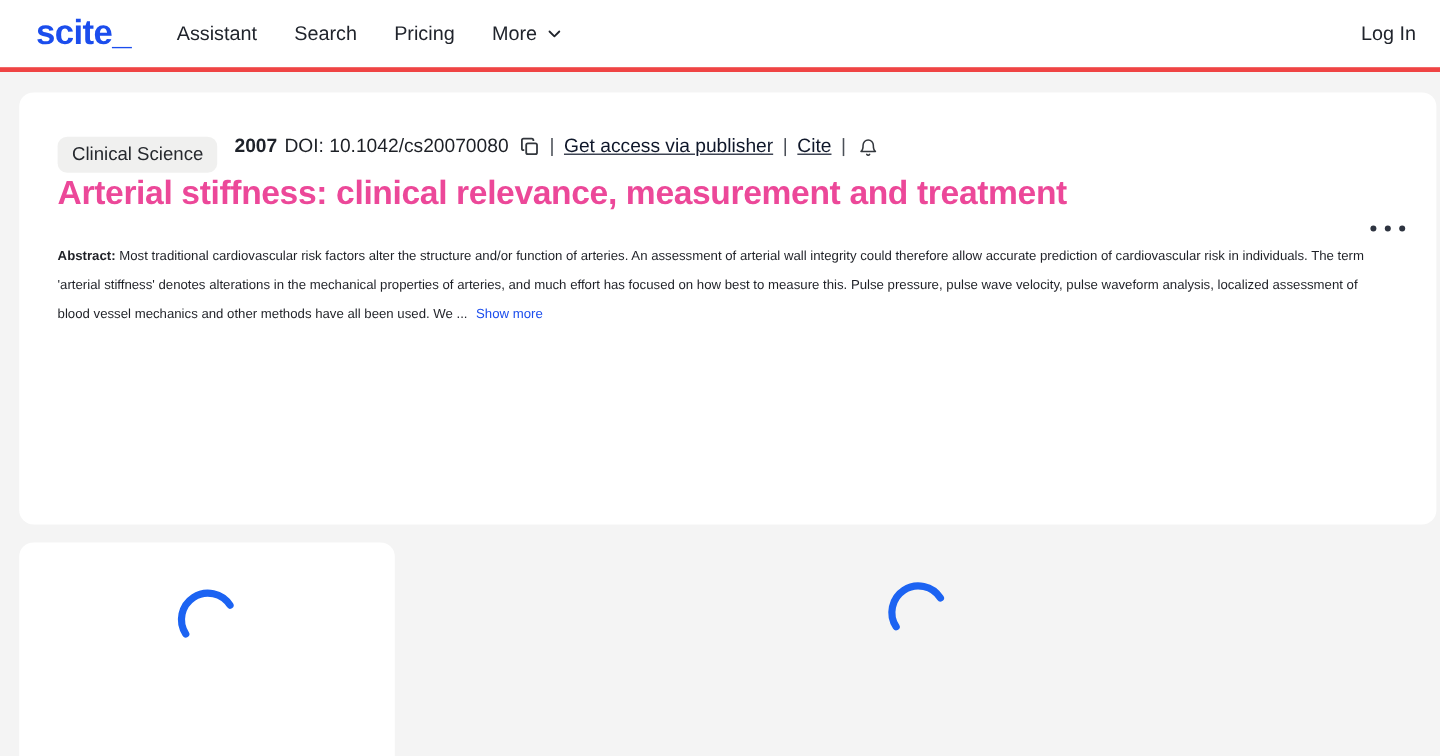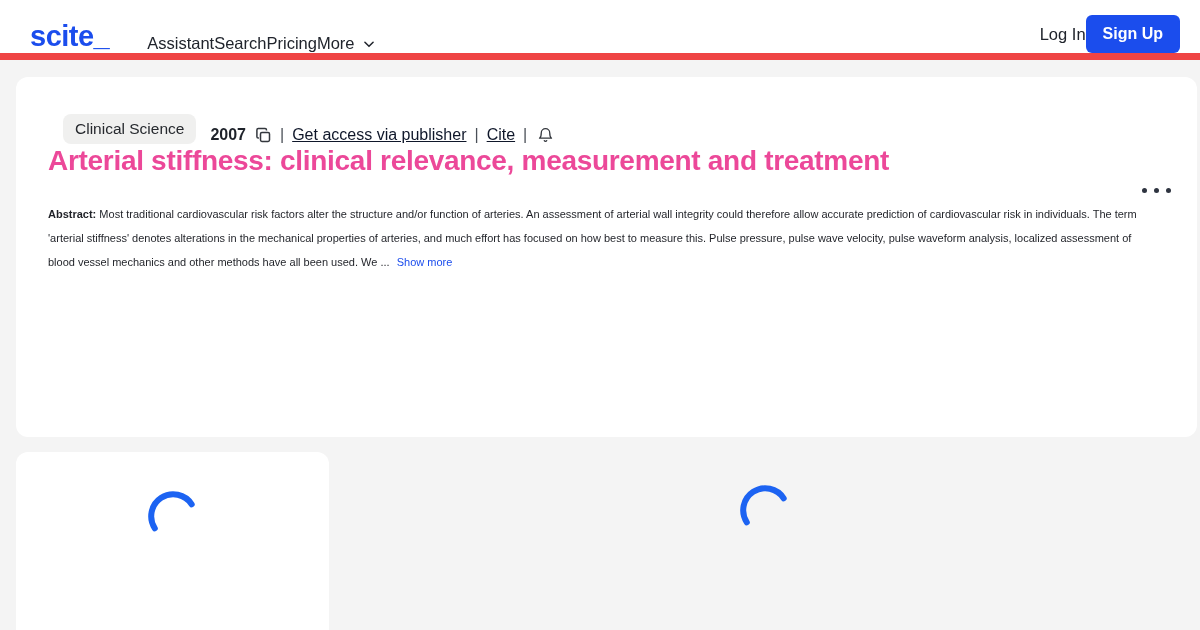--- a/index.html
+++ b/index.html
@@ -13,8 +13,8 @@
 
   
   .nav {
-    height:60px; background:#ffffff; border-bottom:7px solid #ef4444;
-    display:flex; align-items:flex-end; padding:0 20px 0 30px;
+    height:60px; background:#ffffff; border-bottom:4px solid #ef4444;
+    display:flex; align-items:center; padding:0 20px 0 30px;
   }
   .logo {
     font-size:29px; font-weight:800; color:#1b4ded;

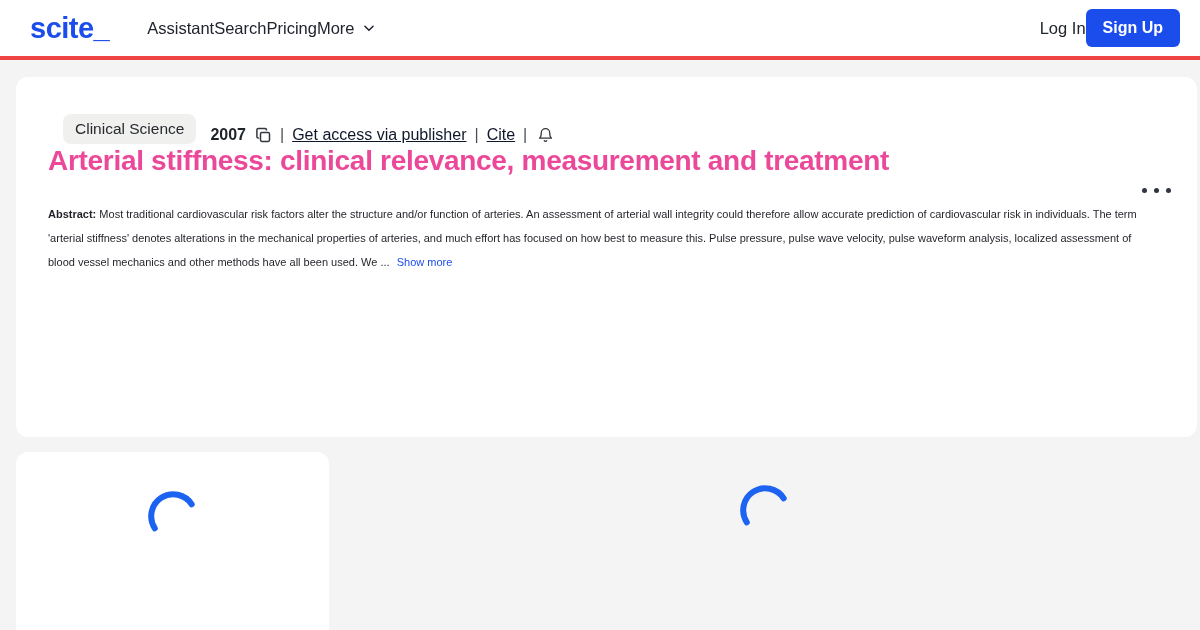--- a/index.html
+++ b/index.html
@@ -20,7 +20,7 @@
     font-size:29px; font-weight:800; color:#1b4ded;
     letter-spacing:-0.5px; margin-right:38px; cursor:pointer;
   }
-  .nav-links { display:flex; align-items:center; }
+  .nav-links { display:flex; align-items:center; gap:31px; }
   .nav-links a {
     font-size:16.5px; color:#20242c;
   }

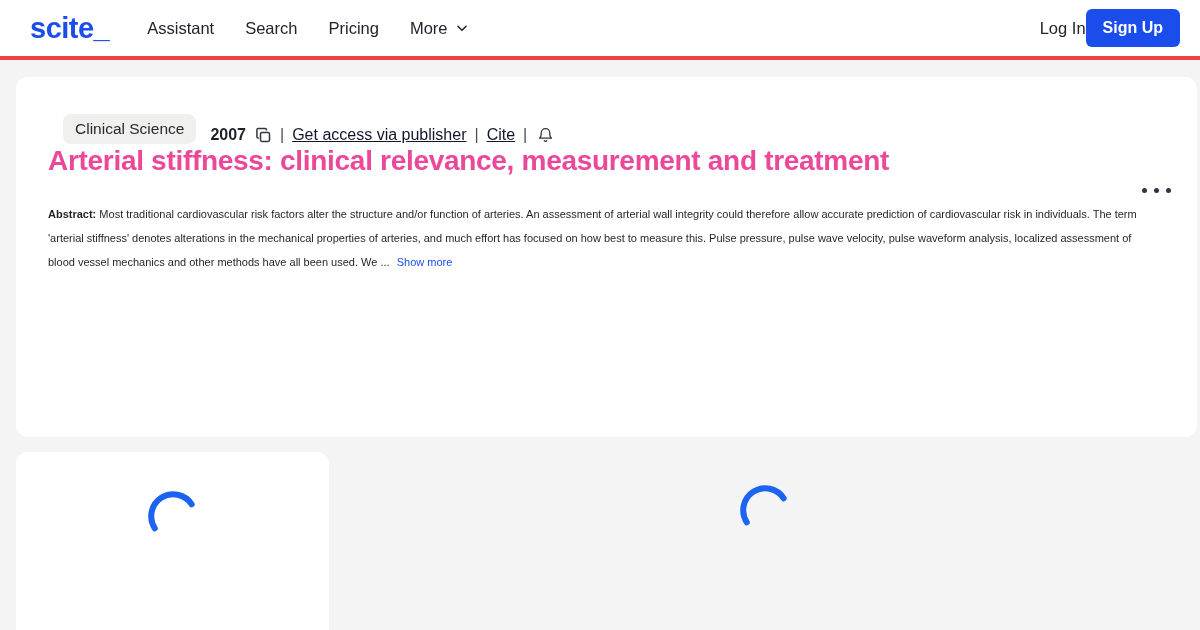--- a/index.html
+++ b/index.html
@@ -116,7 +116,6 @@
   </nav>
   <div class="nav-right">
     <a class="login">Log In</a>
-    <button class="signup-btn">Sign Up</button>
   </div>
 </header>
 

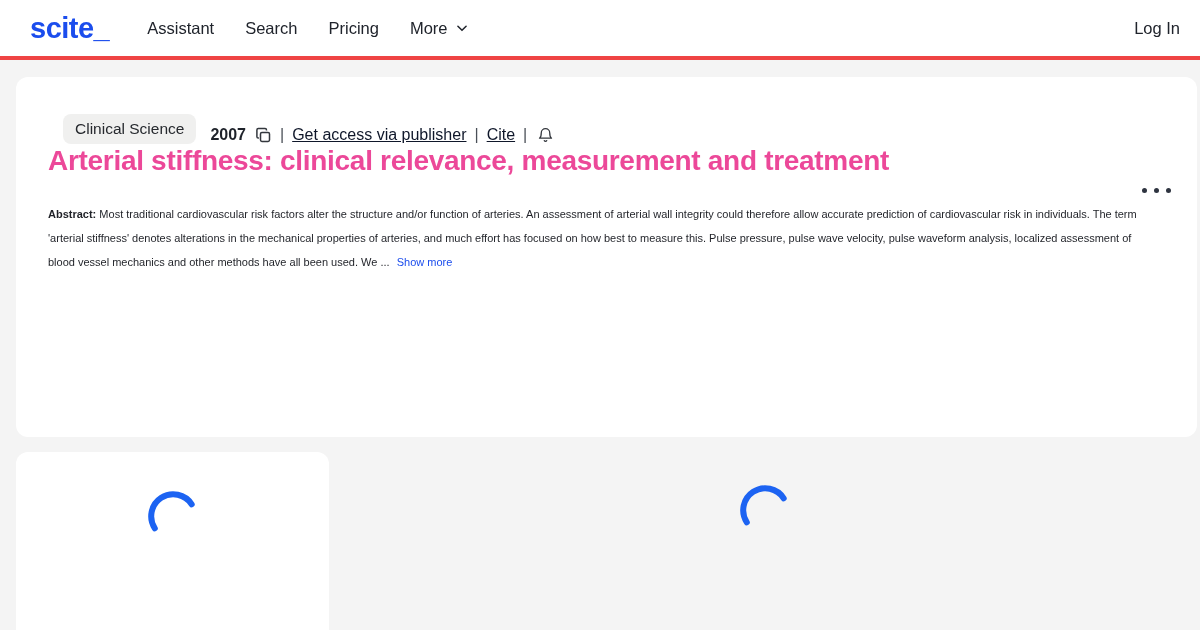--- a/index.html
+++ b/index.html
@@ -41,7 +41,7 @@
     height:360px;
     padding:37px 56px 0 32px;
   }
-  .meta-row { display:flex; align-items:flex-end; flex-wrap:nowrap; font-size:16px;margin-left:15px; }
+  .meta-row { display:flex; align-items:flex-start; flex-wrap:nowrap; font-size:16px; }
   .badge {
     background:#f0f0ef; color:#26292e; border-radius:8px;
     padding:6px 12px; font-size:15.5px; white-space:nowrap; cursor:pointer;

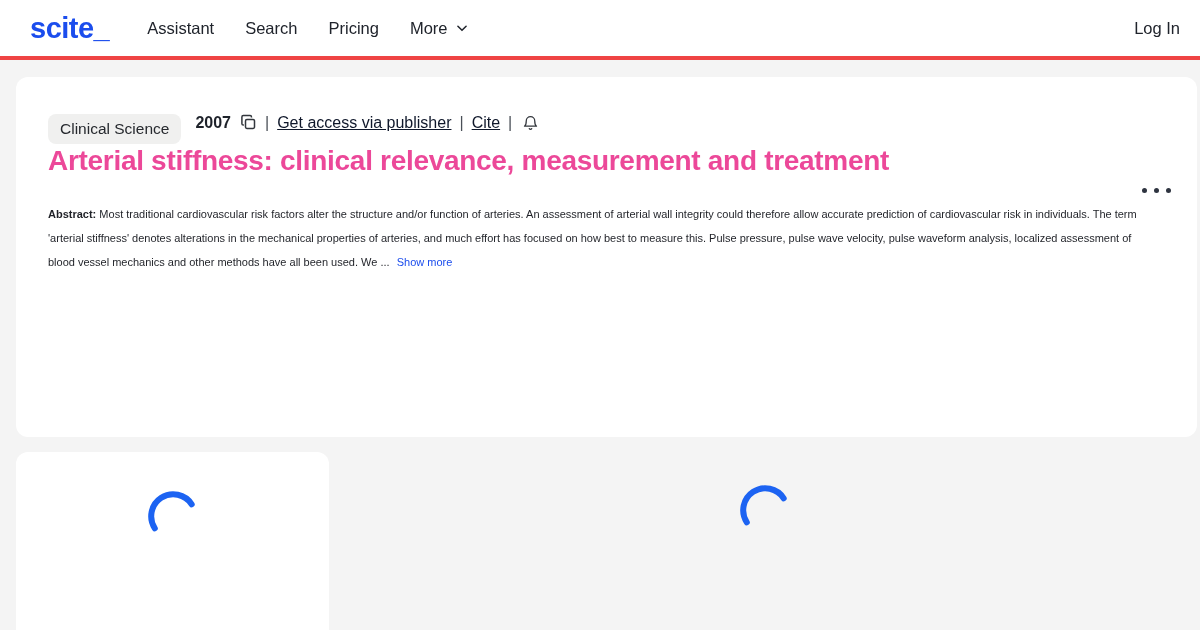--- a/index.html
+++ b/index.html
@@ -124,6 +124,7 @@
   <div class="meta-row">
     <span class="badge">Clinical Science</span>
     <span class="year">2007</span>
+    <span class="doi">DOI: 10.1042/cs20070080</span>
     <button class="icon-btn">
       <svg width="17" height="17" viewBox="0 0 17 17" fill="none" stroke="#33373d" stroke-width="1.5" stroke-linejoin="round">
         <rect x="5.5" y="5.5" width="9" height="9" rx="1.4"></rect>

